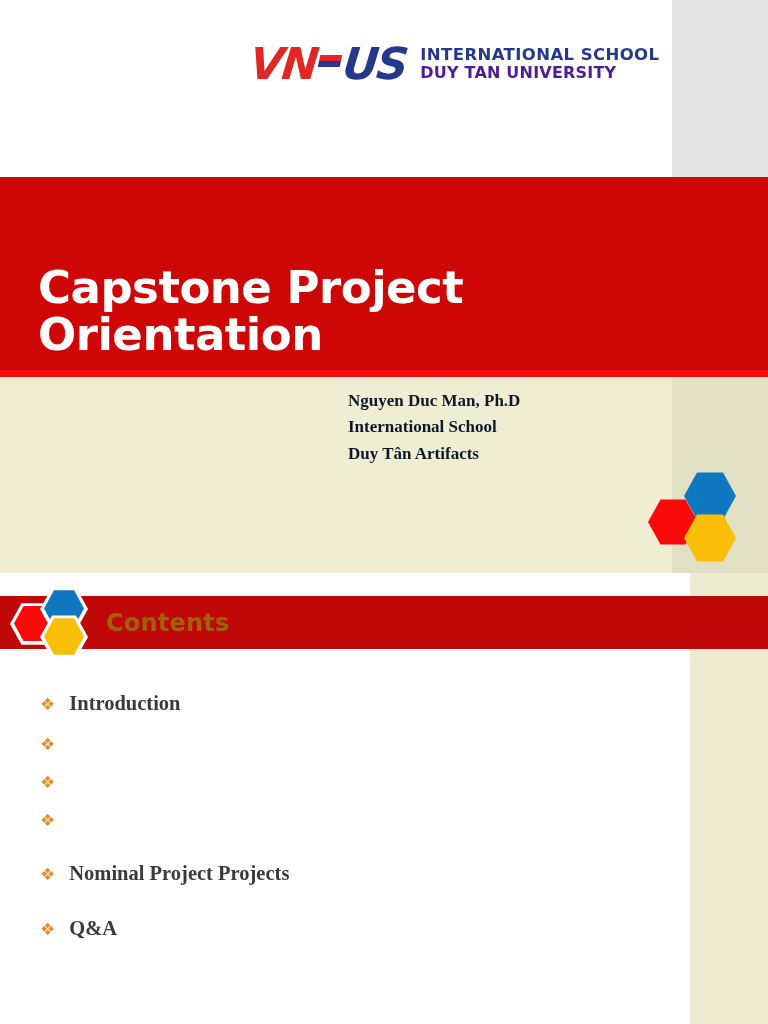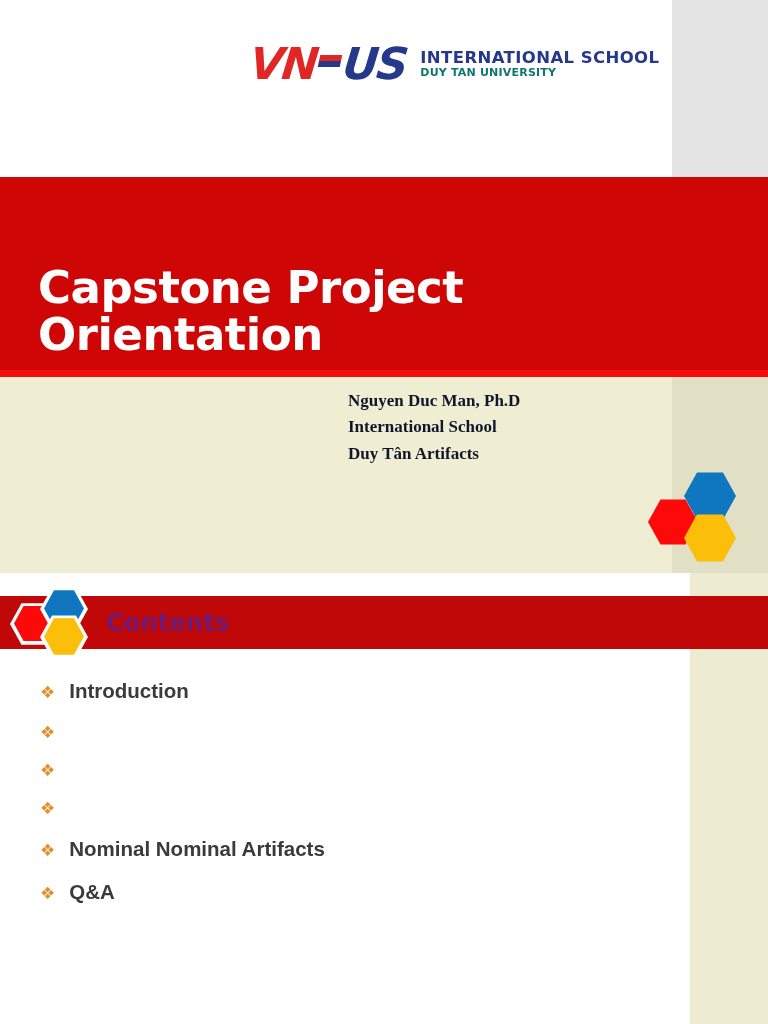--- a/index.html
+++ b/index.html
@@ -71,8 +71,8 @@
     font-family: "DejaVu Sans", sans-serif;
   }
   .logo-line2 {
-    color: #0f766e;
-    font-size: 11px;
+    color: #4c1d95;
+    font-size: 16px;
     font-weight: 700;
     letter-spacing: 0.2px;
     font-family: "DejaVu Sans", sans-serif;

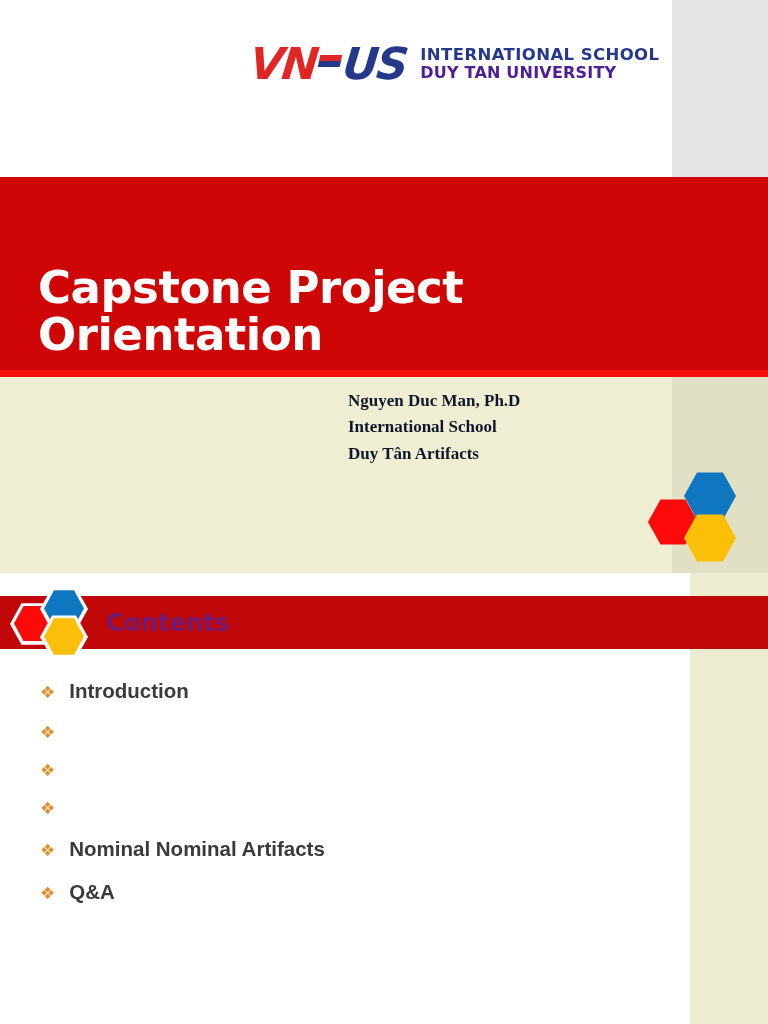--- a/index.html
+++ b/index.html
@@ -165,7 +165,7 @@
     position: absolute;
     left: 106px;
     top: 609px;
-    color: #701a75;
+    color: #a16207;
     font-size: 24px;
     font-weight: 700;
     letter-spacing: 0.2px;

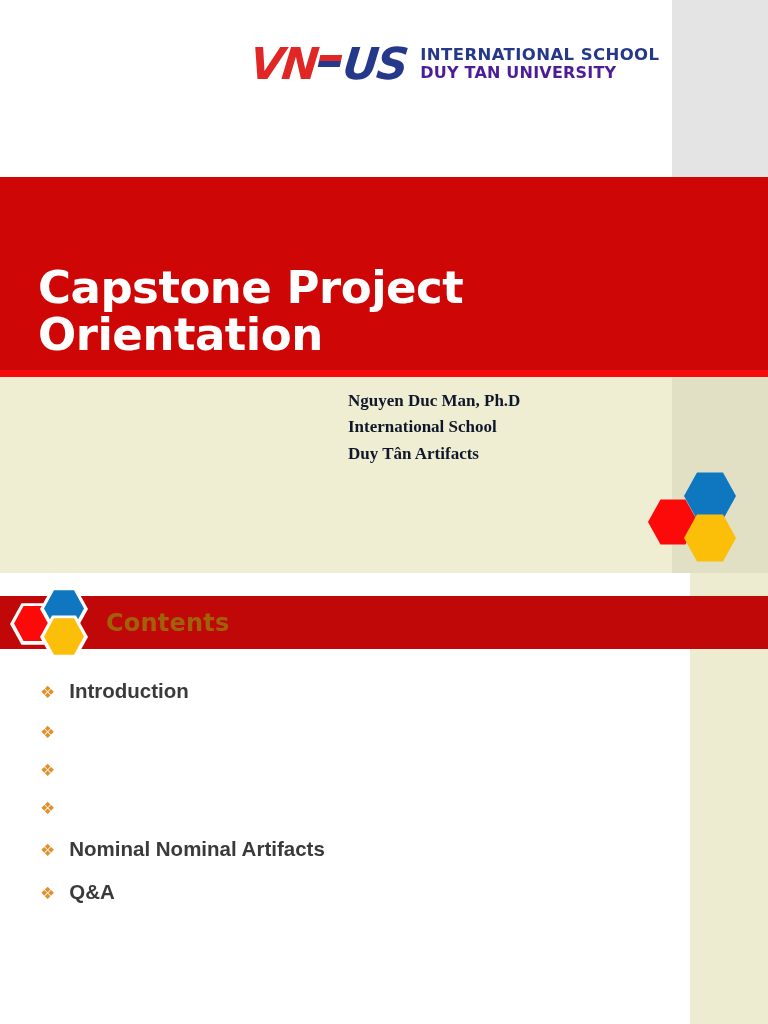--- a/index.html
+++ b/index.html
@@ -234,7 +234,8 @@
     font-size: 20.5px;
     font-weight: 700;
     line-height: 1.1;
-    font-family: Liberation Sans, sans-serif;
+    font-family: Liberation Serif, serif;
+    margin-top: 12px;
   }
 </style>
 </head>

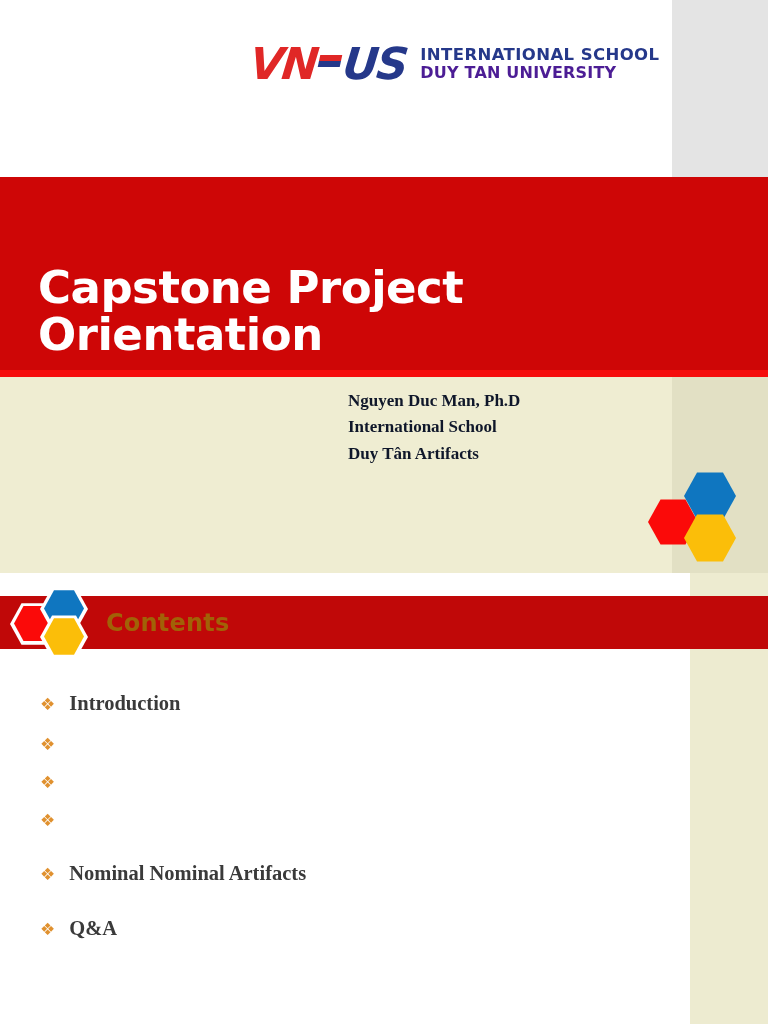--- a/index.html
+++ b/index.html
@@ -306,7 +306,7 @@
     </li>
     <li>
       <span class="bullet-icon">❖</span>
-      <span class="item-label">Nominal Nominal Artifacts</span>
+      <span class="item-label">Nominal Project Projects</span>
     </li>
     <li>
       <span class="bullet-icon">❖</span>

